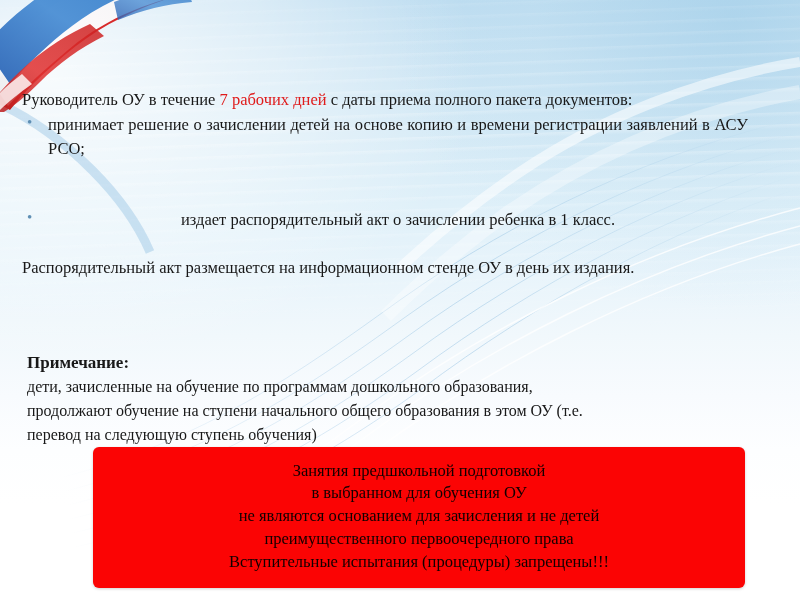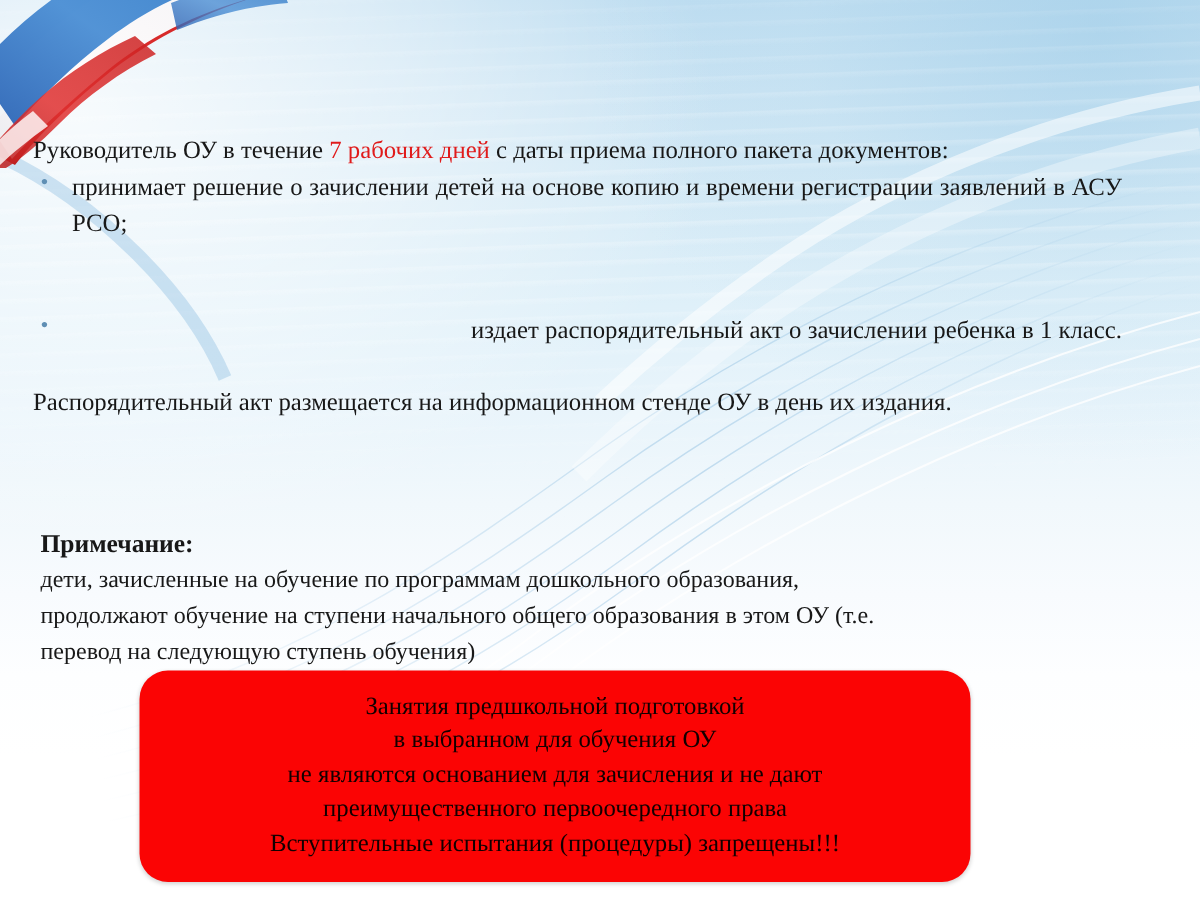--- a/index.html
+++ b/index.html
@@ -126,7 +126,7 @@
     color: #5f8fb4;
     font-size: 15px;
   }
-  ul.bullets li.last-line { text-align: right; margin-top: 48px; }
+  ul.bullets li.last-line { text-align: center; margin-top: 48px; }
 
   .para {
     margin: 0;

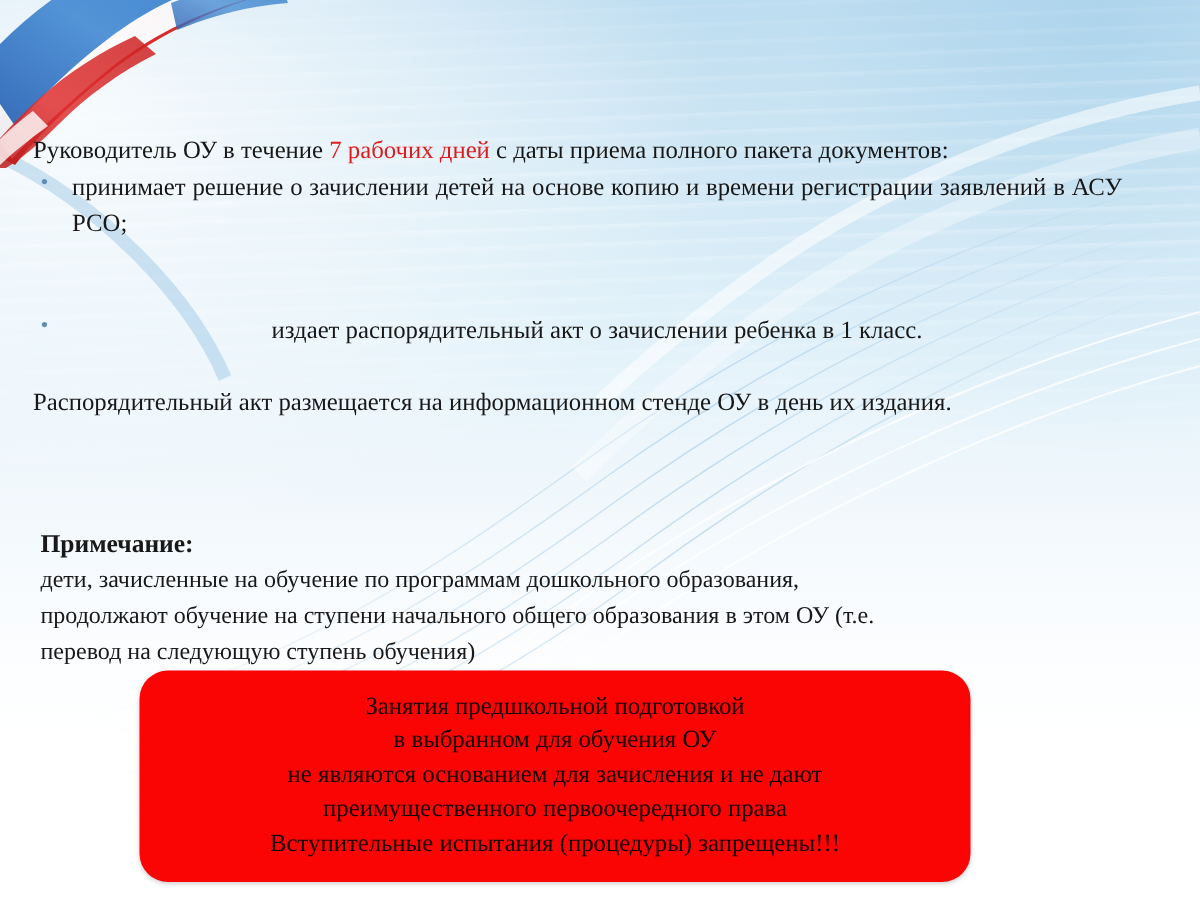--- a/index.html
+++ b/index.html
@@ -157,10 +157,10 @@
     position: absolute;
     left: 93px;
     top: 447px;
-    width: 554px;
+    width: 652px;
     height: 141px;
     background: #fb0404;
-    border-radius: 19px;
+    border-radius: 6px;
     box-shadow: 0 1px 3px rgba(0,0,0,0.18);
     display: flex;
     align-items: center;

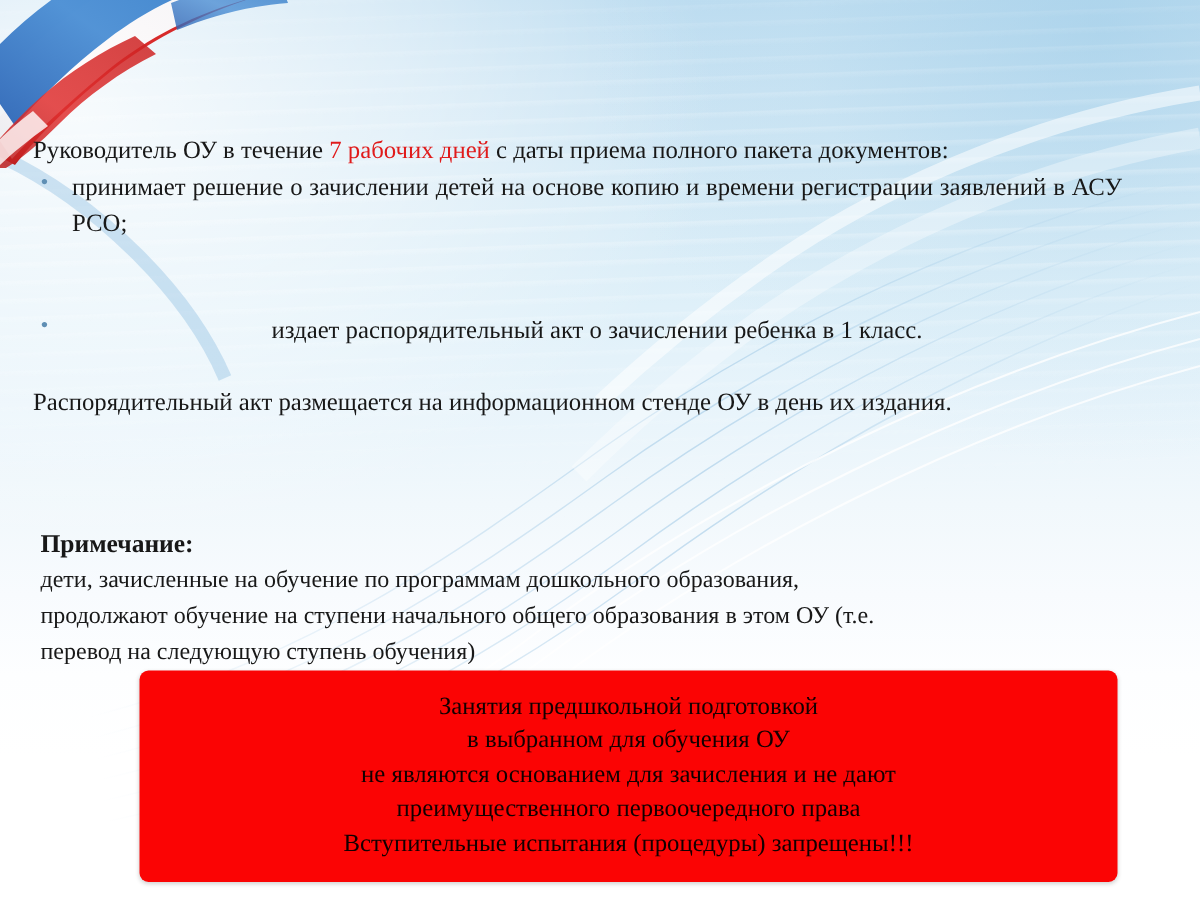--- a/index.html
+++ b/index.html
@@ -286,7 +286,7 @@
     <div class="callout-inner">
       <span class="line">Занятия предшкольной подготовкой</span>
       <span class="line">в выбранном для обучения ОУ</span>
-      <span class="line"><span class="strong">не являются</span><span> основанием для зачисления и не дают</span></span>
+      <span class="line"><span class="strong">не являются</span><span> основанием для зачисления и не детей</span></span>
       <span class="line">преимущественного первоочередного права</span>
       <span class="line">Вступительные испытания (процедуры) запрещены!!!</span>
     </div>

